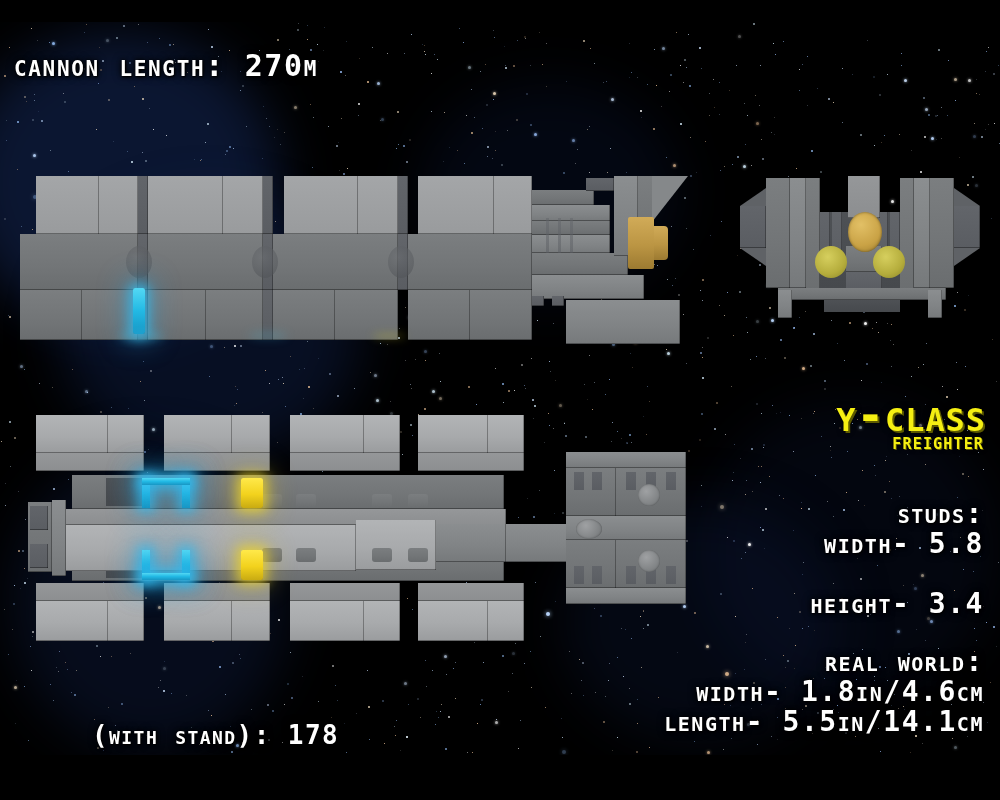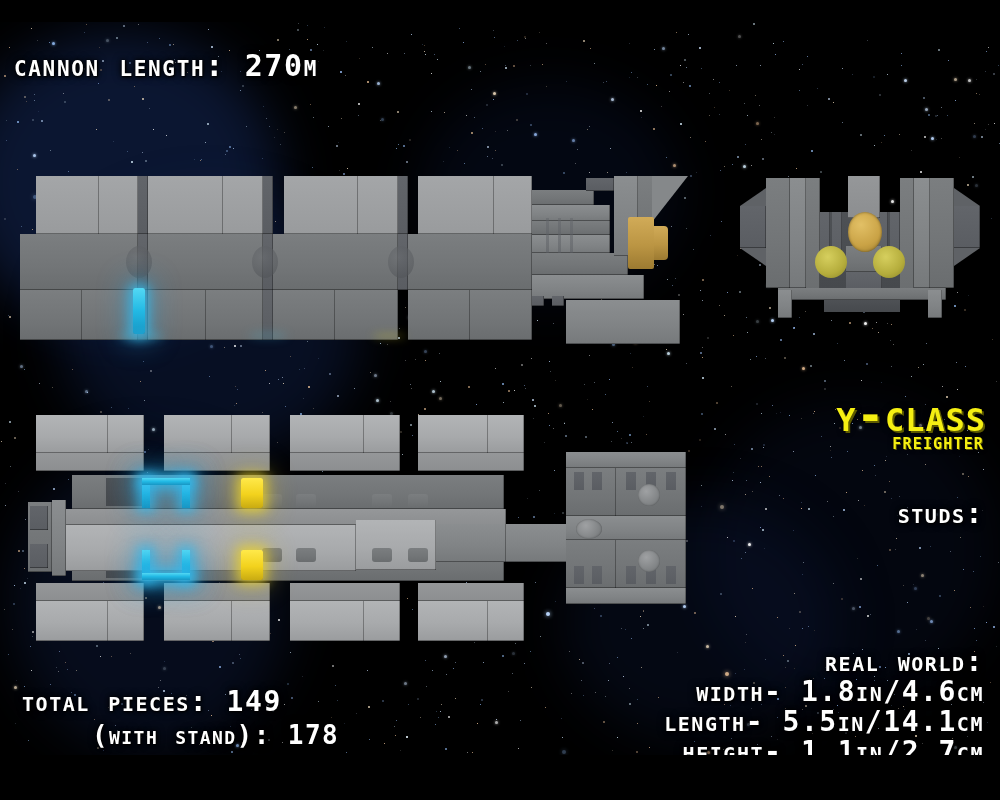--- a/index.html
+++ b/index.html
@@ -1787,6 +1787,7 @@
   <div class="txt sc" id="t-yclass">Y-Class</div>
   <div class="txt sc" id="t-freighter">Freighter</div>
   <div class="txt sc" id="t-studs">Studs:</div>
+  <div class="txt sc" id="t-sw">Width- 5.8</div>
   <div class="txt sc" id="t-rw">Real World:</div>
   <div class="txt sc" id="t-rww">Width- 1.8in/4.6cm</div>
   <div class="txt sc" id="t-rwl">Length- 5.5in/14.1cm</div>

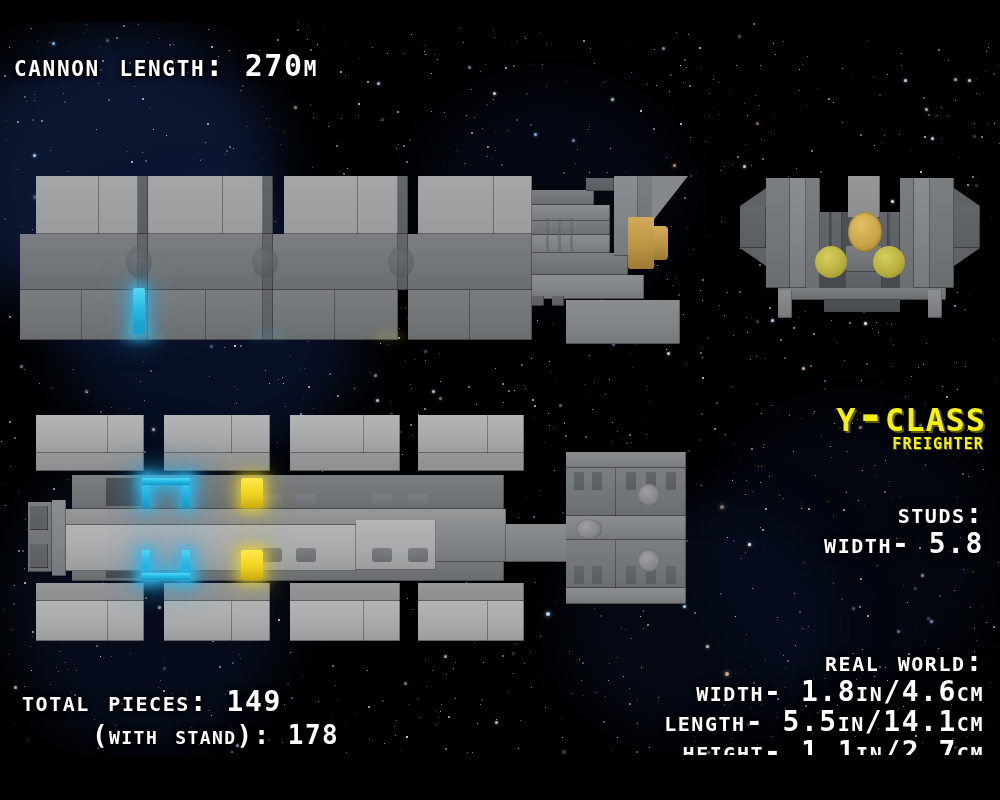--- a/index.html
+++ b/index.html
@@ -1788,6 +1788,7 @@
   <div class="txt sc" id="t-freighter">Freighter</div>
   <div class="txt sc" id="t-studs">Studs:</div>
   <div class="txt sc" id="t-sw">Width- 5.8</div>
+  <div class="txt sc" id="t-sh">Height- 3.4</div>
   <div class="txt sc" id="t-rw">Real World:</div>
   <div class="txt sc" id="t-rww">Width- 1.8in/4.6cm</div>
   <div class="txt sc" id="t-rwl">Length- 5.5in/14.1cm</div>

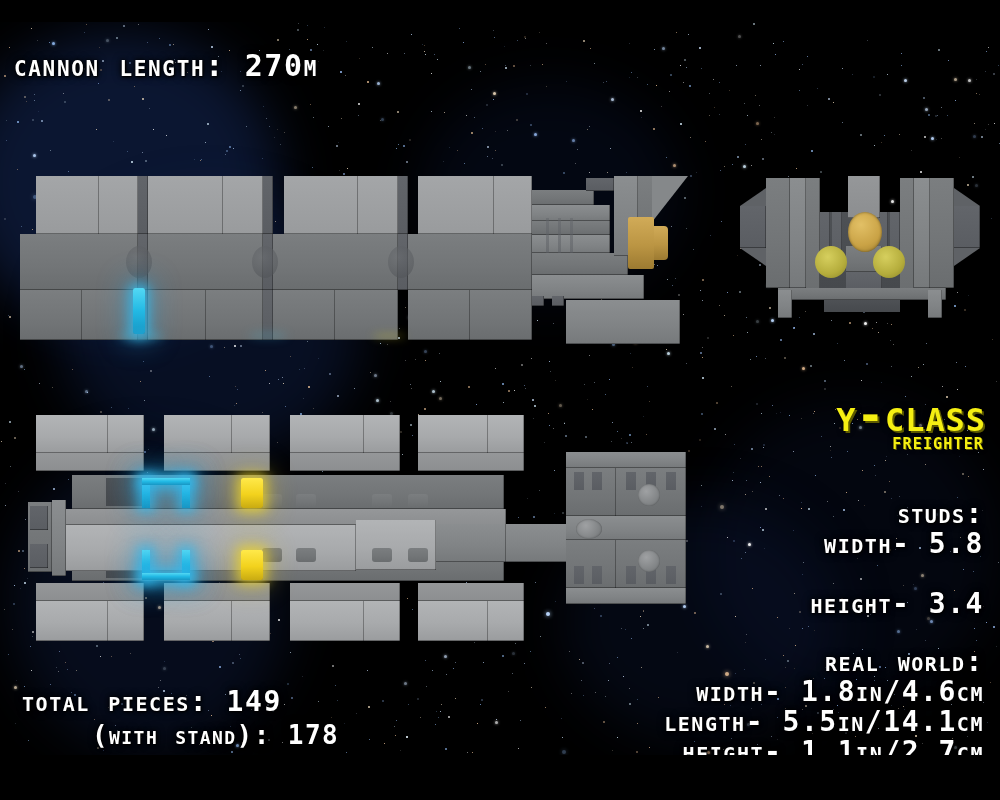--- a/index.html
+++ b/index.html
@@ -1781,7 +1781,6 @@
 
   <div class="txt sc" id="t-cannon">Cannon Length: 270m</div>
 
-  <div class="txt sc" id="t-pieces">Total Pieces: 149</div>
   <div class="txt sc" id="t-pieces2">(with stand): 178</div>
 
   <div class="txt sc" id="t-yclass">Y-Class</div>

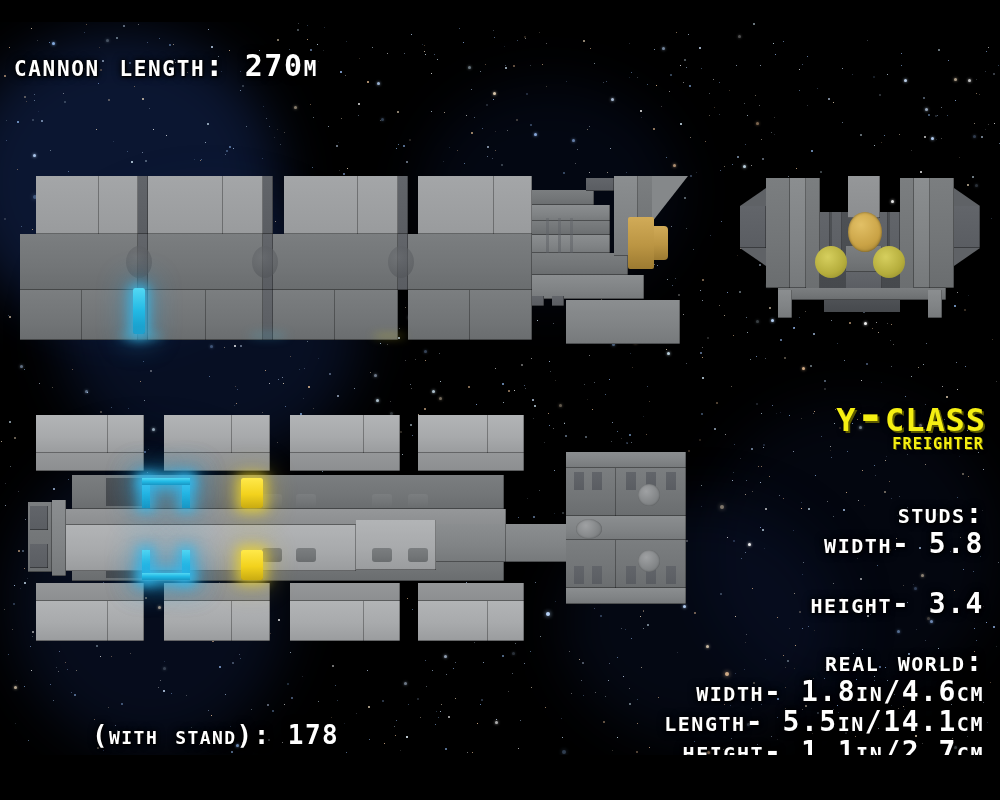--- a/index.html
+++ b/index.html
@@ -1791,7 +1791,6 @@
   <div class="txt sc" id="t-rw">Real World:</div>
   <div class="txt sc" id="t-rww">Width- 1.8in/4.6cm</div>
   <div class="txt sc" id="t-rwl">Length- 5.5in/14.1cm</div>
-  <div class="txt sc" id="t-rwh">Height- 1.1in/2.7cm</div>
 
   <div style="position:absolute;left:0;top:0;width:1000px;height:22px;background:#000;"></div>
   <div style="position:absolute;left:0;top:755px;width:1000px;height:45px;background:#000;"></div>

